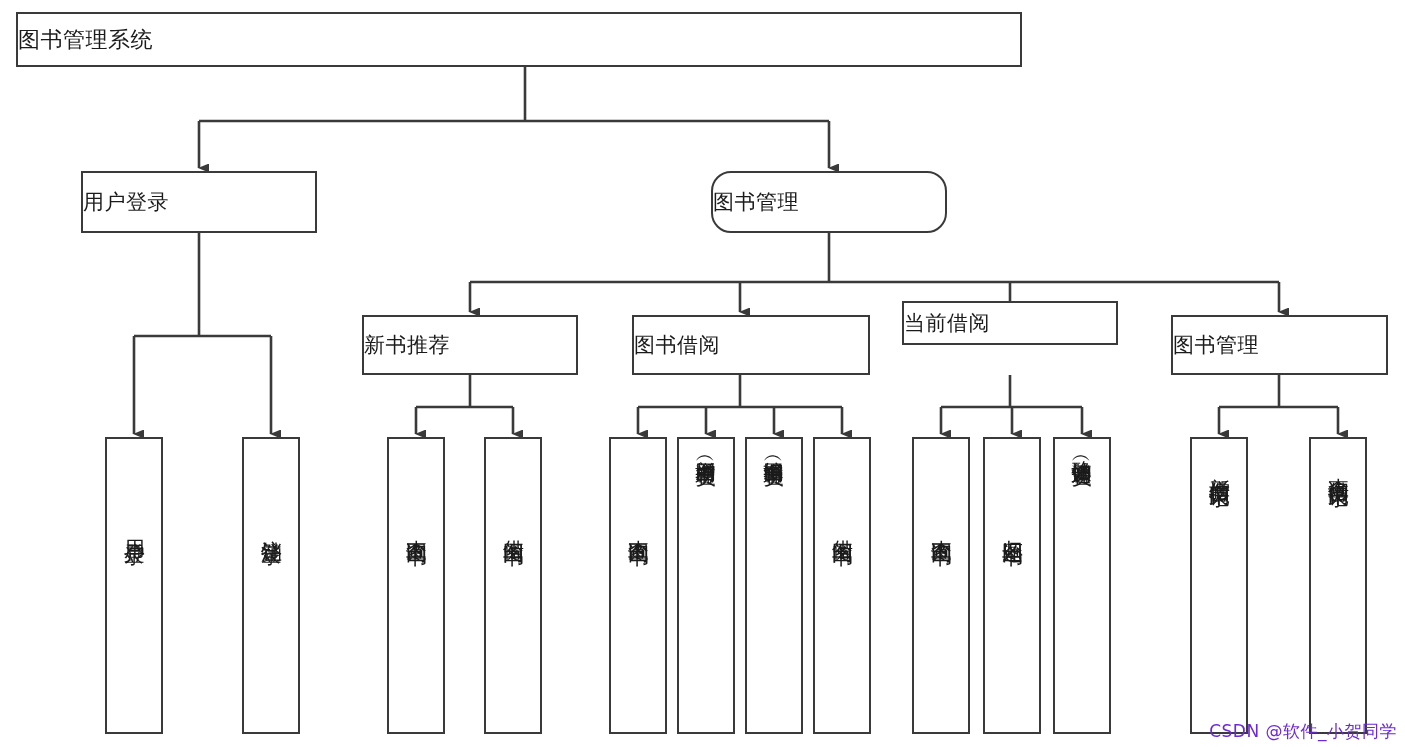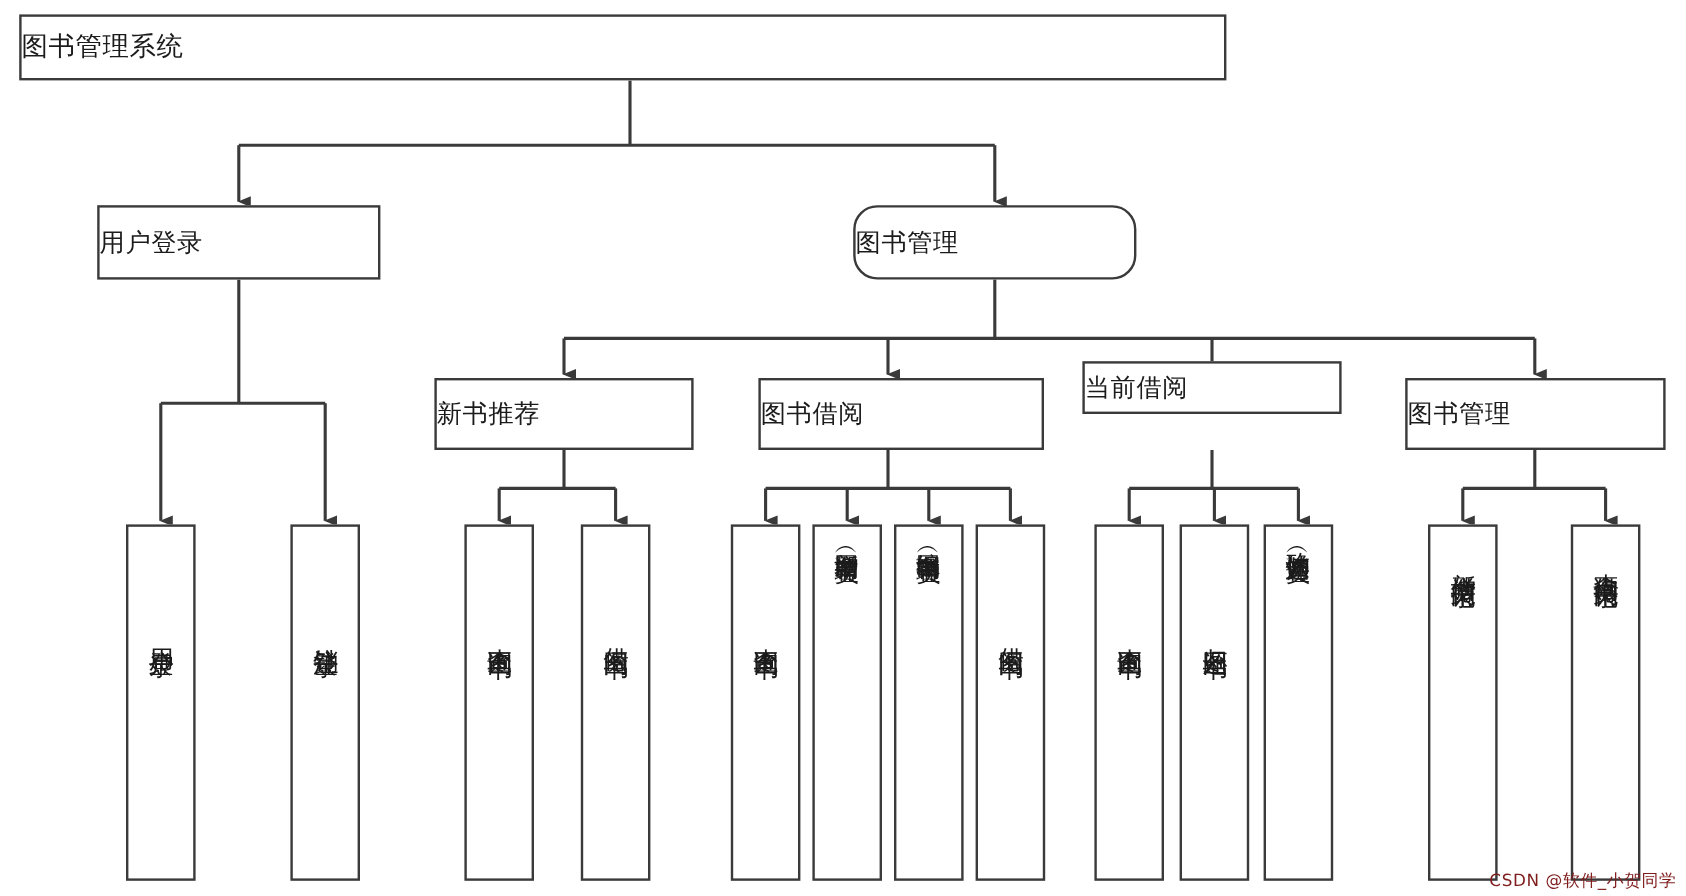--- a/index.html
+++ b/index.html
@@ -78,8 +78,8 @@
     position: absolute;
     right: 8px;
     bottom: 4px;
-    font-size: 14px;
-    color: #7f1d1d;
+    font-size: 17px;
+    color: #6d28d9;
     letter-spacing: 0.5px;
     white-space: nowrap;
     user-select: none;

